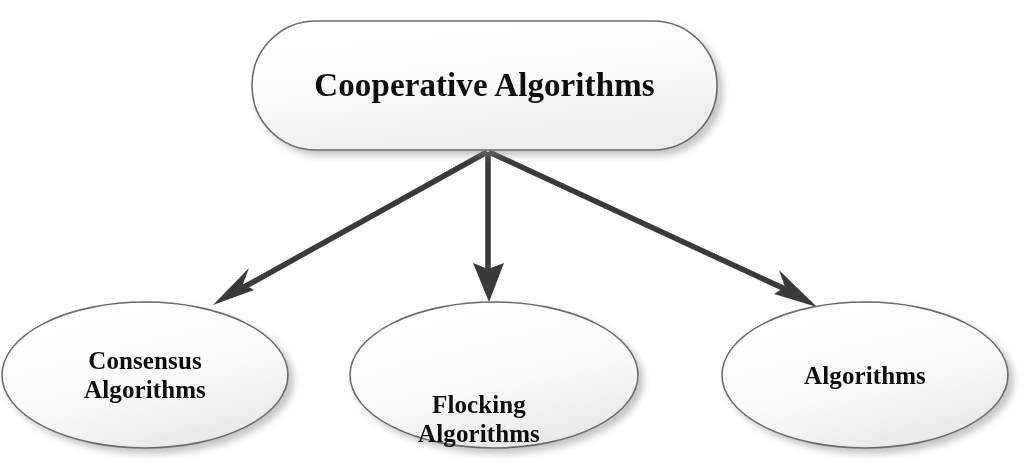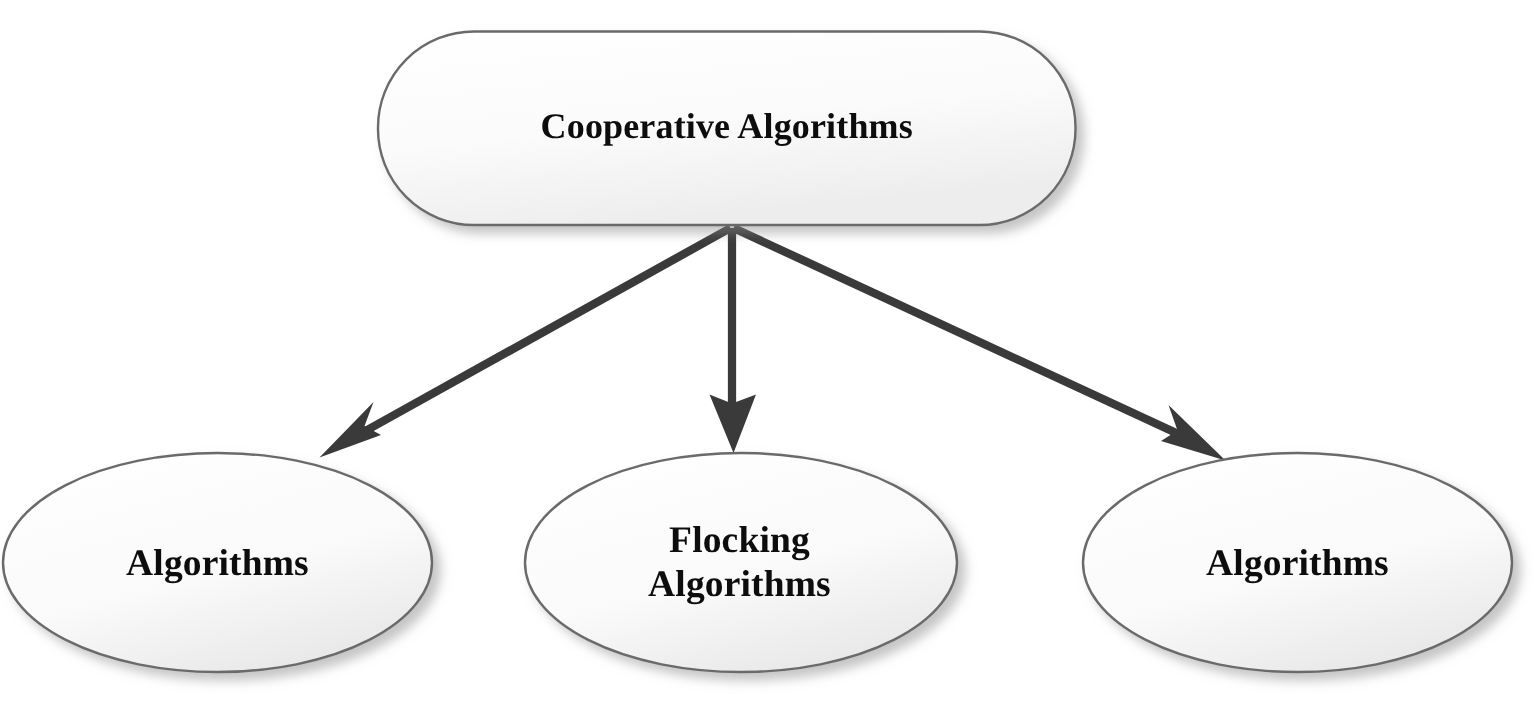--- a/index.html
+++ b/index.html
@@ -45,7 +45,7 @@
     top: 21px;
     width: 465px;
     height: 129px;
-    font-size: 24px;
+    font-size: 33px;
   }
   .leaf-label {
     width: 286px;

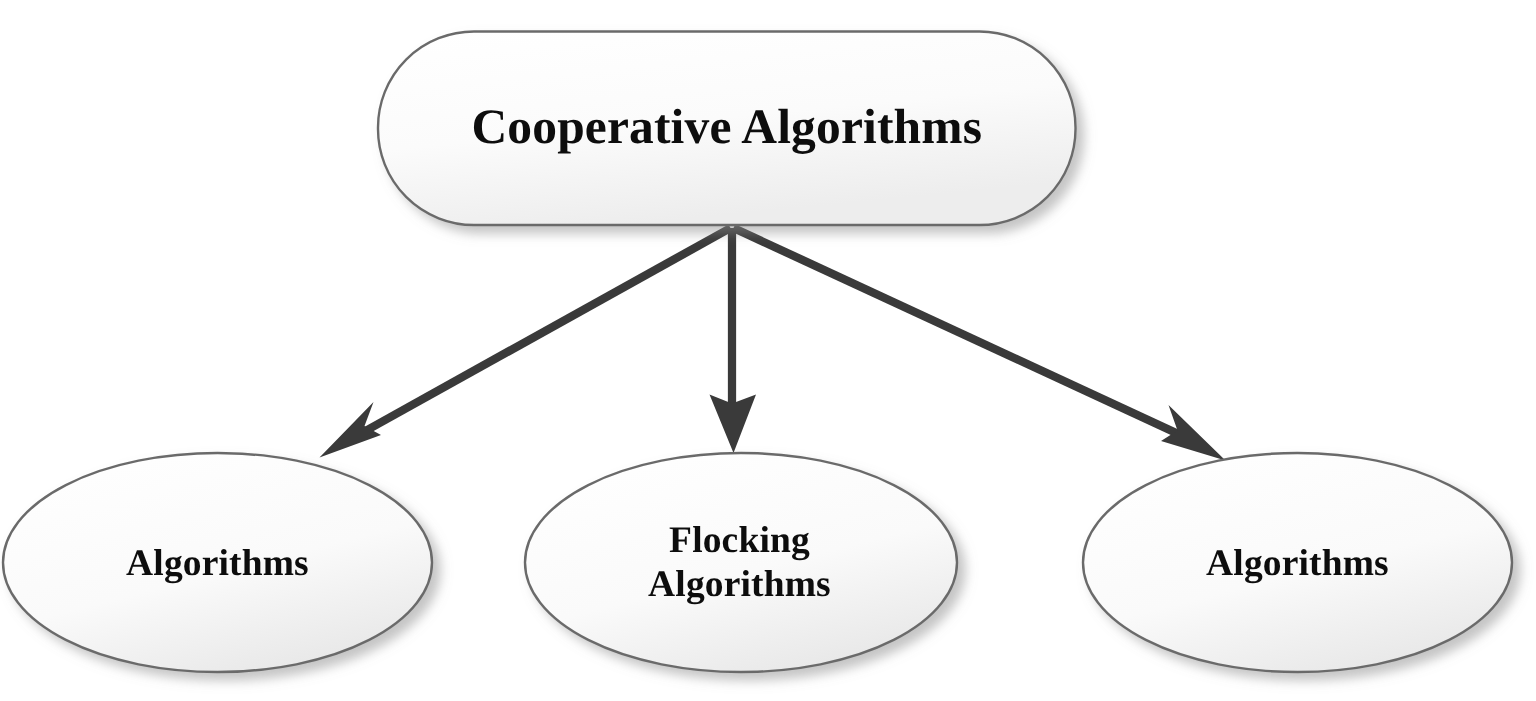--- a/index.html
+++ b/index.html
@@ -107,6 +107,7 @@
   </div>
 
   <div class="node-label leaf-label pos-0">
+    <span class="label-line">Consensus</span>
     <span class="label-line">Algorithms</span>
   </div>
 

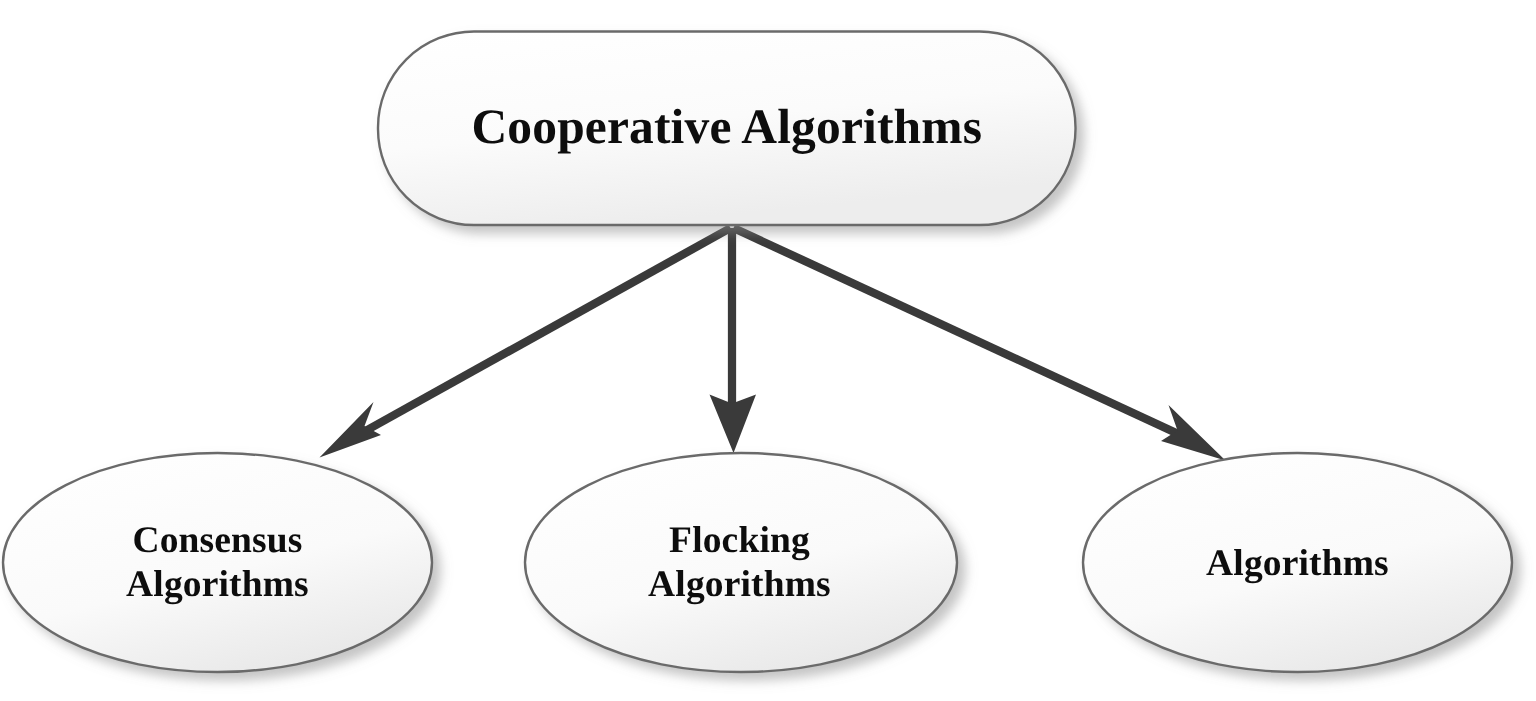--- a/index.html
+++ b/index.html
@@ -54,7 +54,7 @@
     font-size: 25px;
   }
   .leaf-label.pos-0 { left: 2px; }
-  .leaf-label.pos-1 { left: 350px; }
+  .leaf-label.pos-1 { left: 336px; justify-content: flex-end; }
   .leaf-label.pos-2 { left: 722px; }
   .label-line { display: block; white-space: nowrap; }
 </style>

